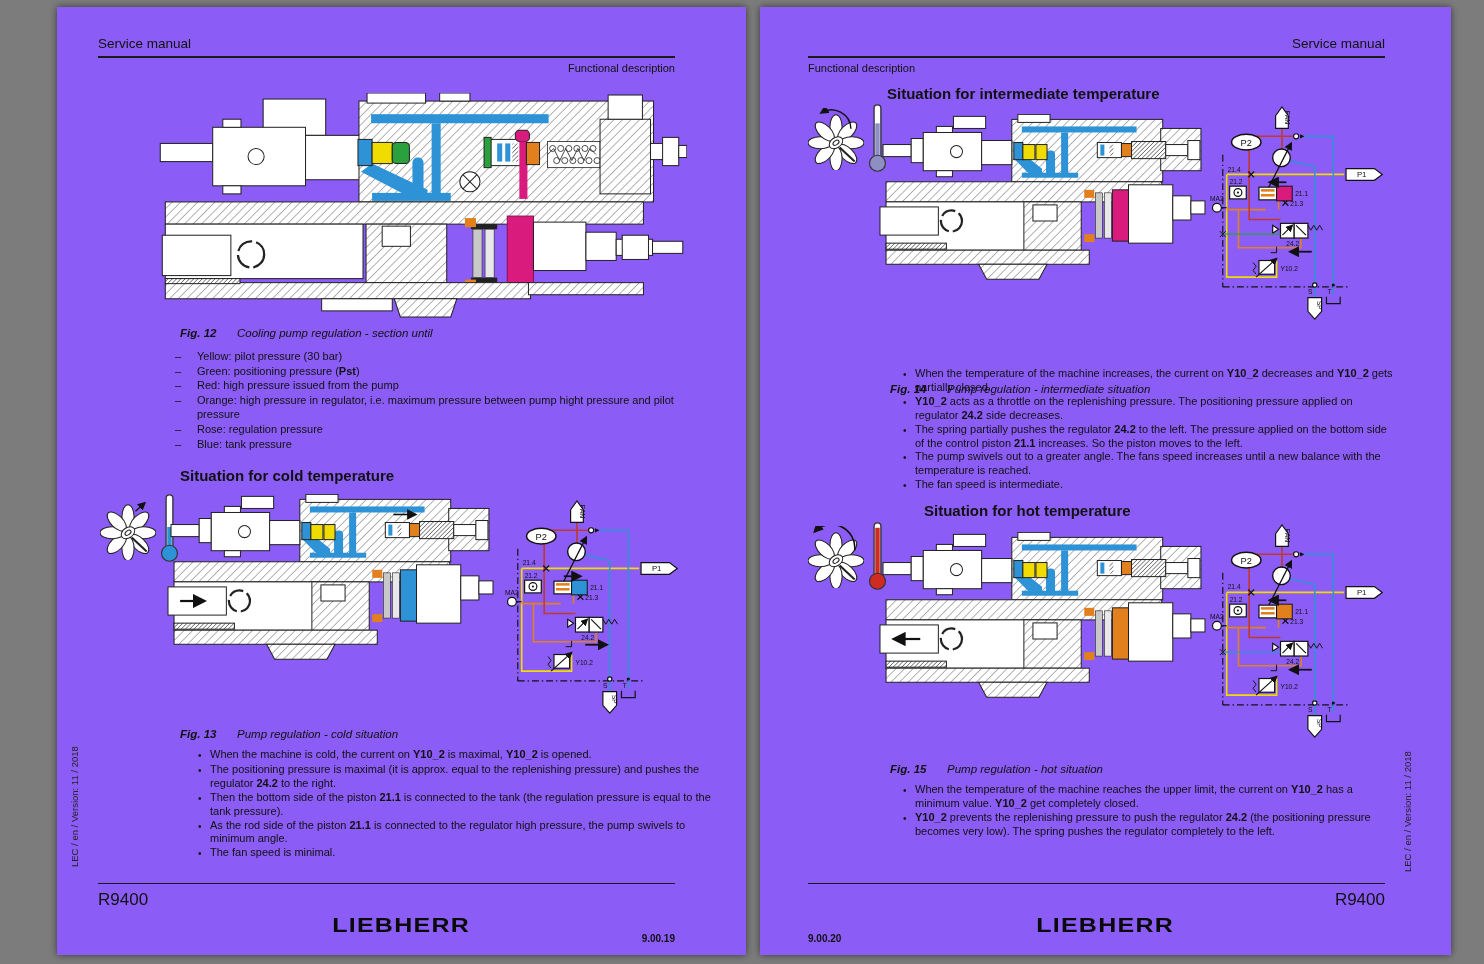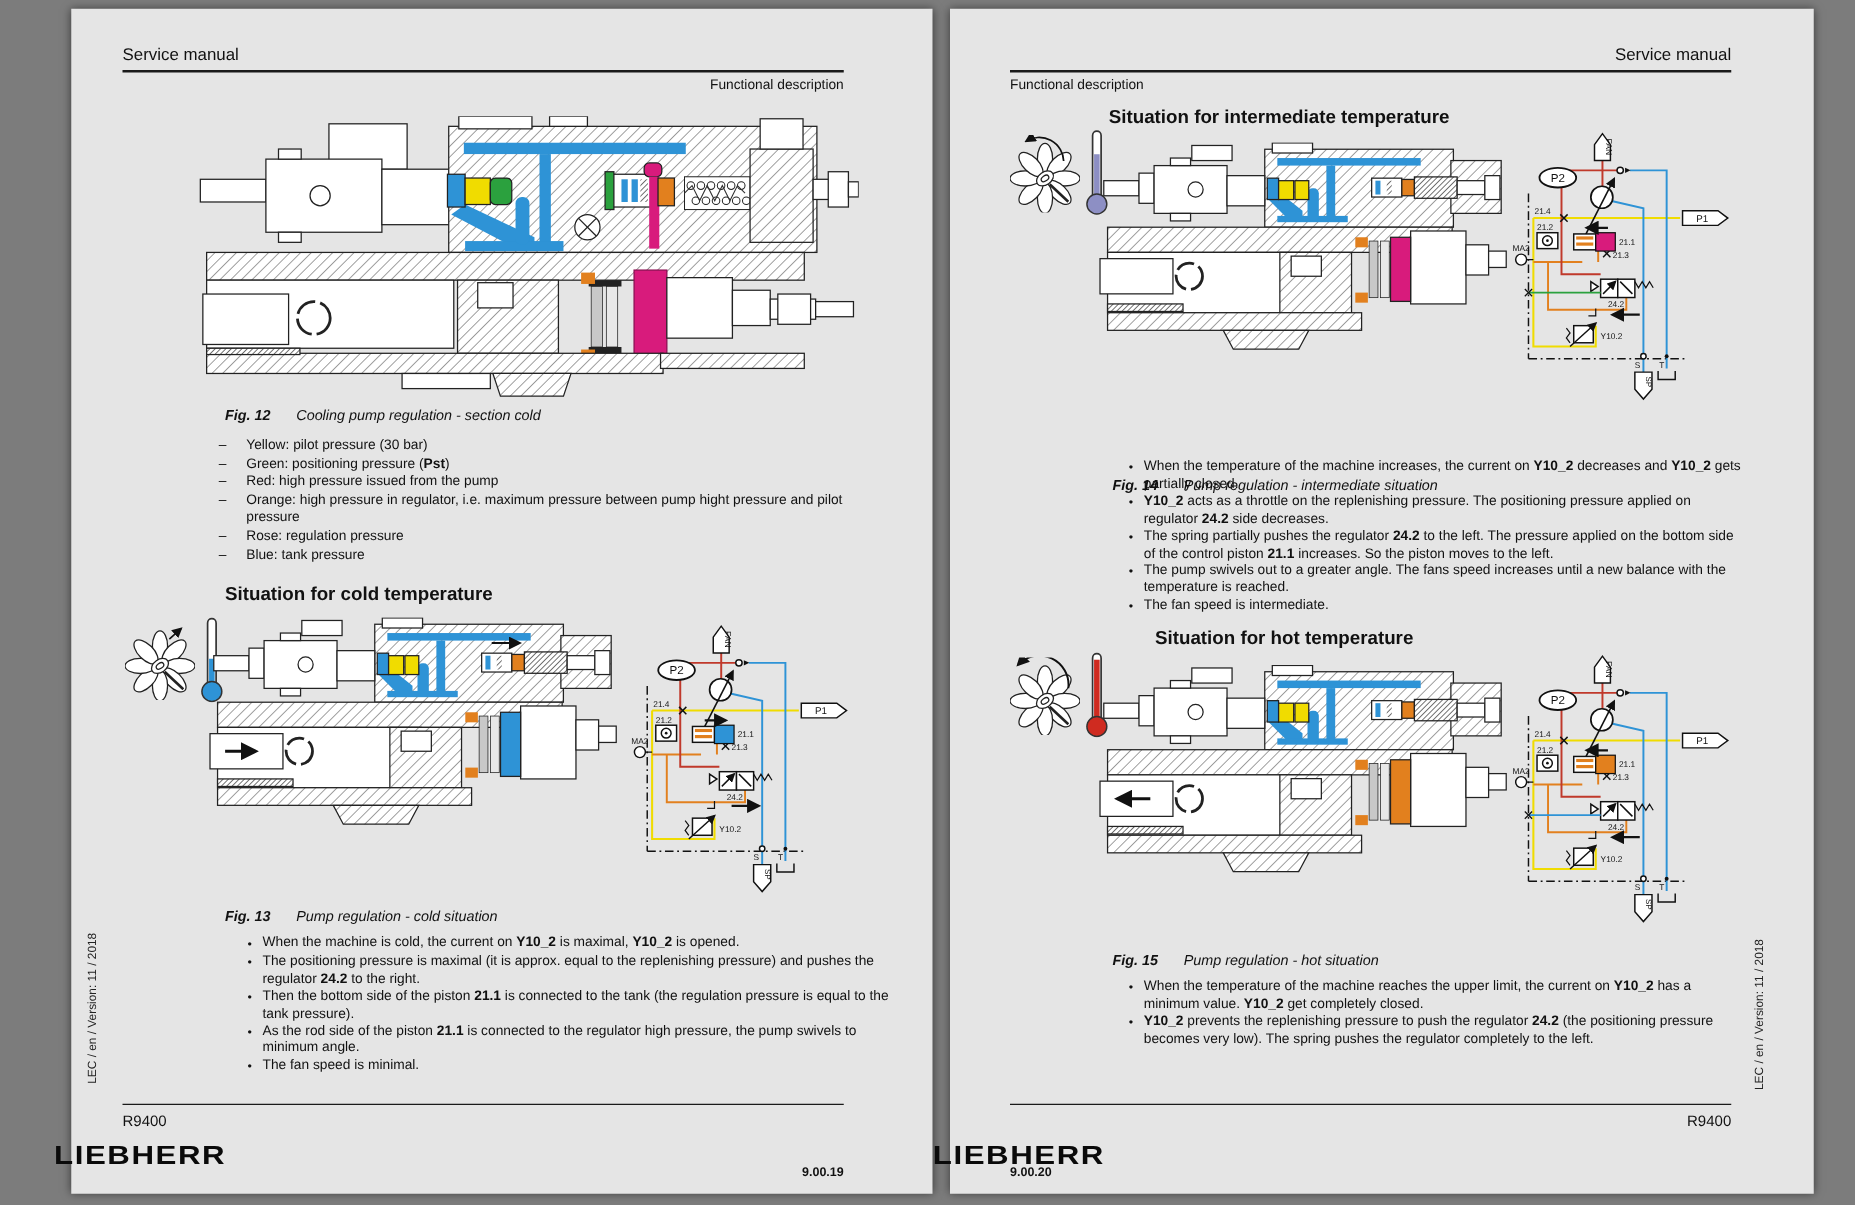--- a/index.html
+++ b/index.html
@@ -5,7 +5,7 @@
   html,body{margin:0;padding:0;}
   body{width:1484px;height:964px;background:#7c7c7c;position:relative;
        font-family:"Liberation Sans", sans-serif;color:#111;overflow:hidden;}
-  .page{position:absolute;top:7px;height:948px;background:#e5e5e5;box-shadow:0 0 7px rgba(0,0,0,.55);}
+  .page{position:absolute;top:7px;height:948px;background:#8b5cf6;box-shadow:0 0 7px rgba(0,0,0,.55);}
   #page-left{left:57px;width:689px;}
   #page-right{left:760px;width:691px;}
   .hdr-title{position:absolute;font-size:13.5px;}

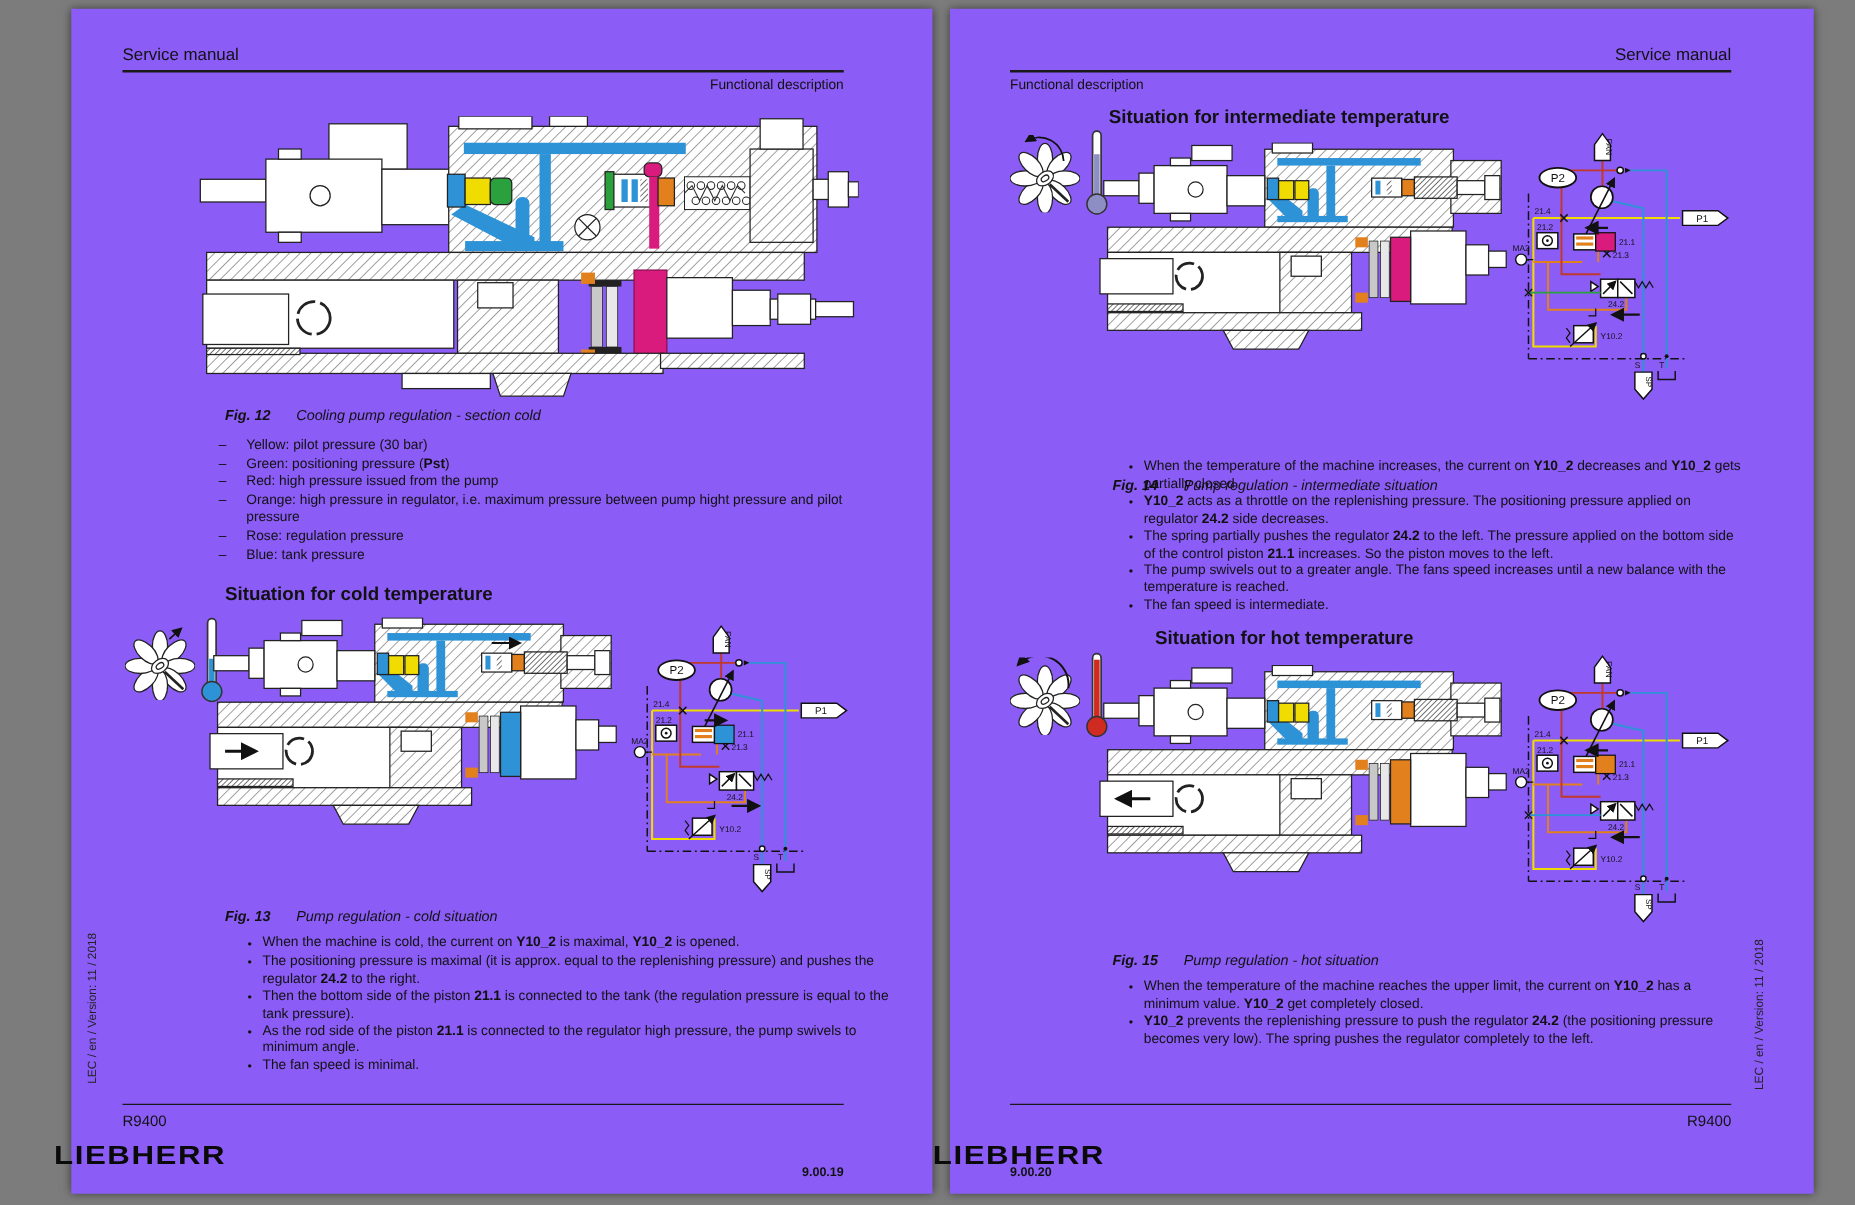--- a/index.html
+++ b/index.html
@@ -259,7 +259,7 @@
   </svg>
 
   <div class="fig-cap" style="left:123px;top:320px;">
-    <span class="flab">Fig. 12</span><span>Cooling pump regulation - section cold</span>
+    <span class="flab">Fig. 12</span><span>Cooling pump regulation - section until</span>
   </div>
 
   <div class="dlist" style="left:118px;top:342px;width:522px;">

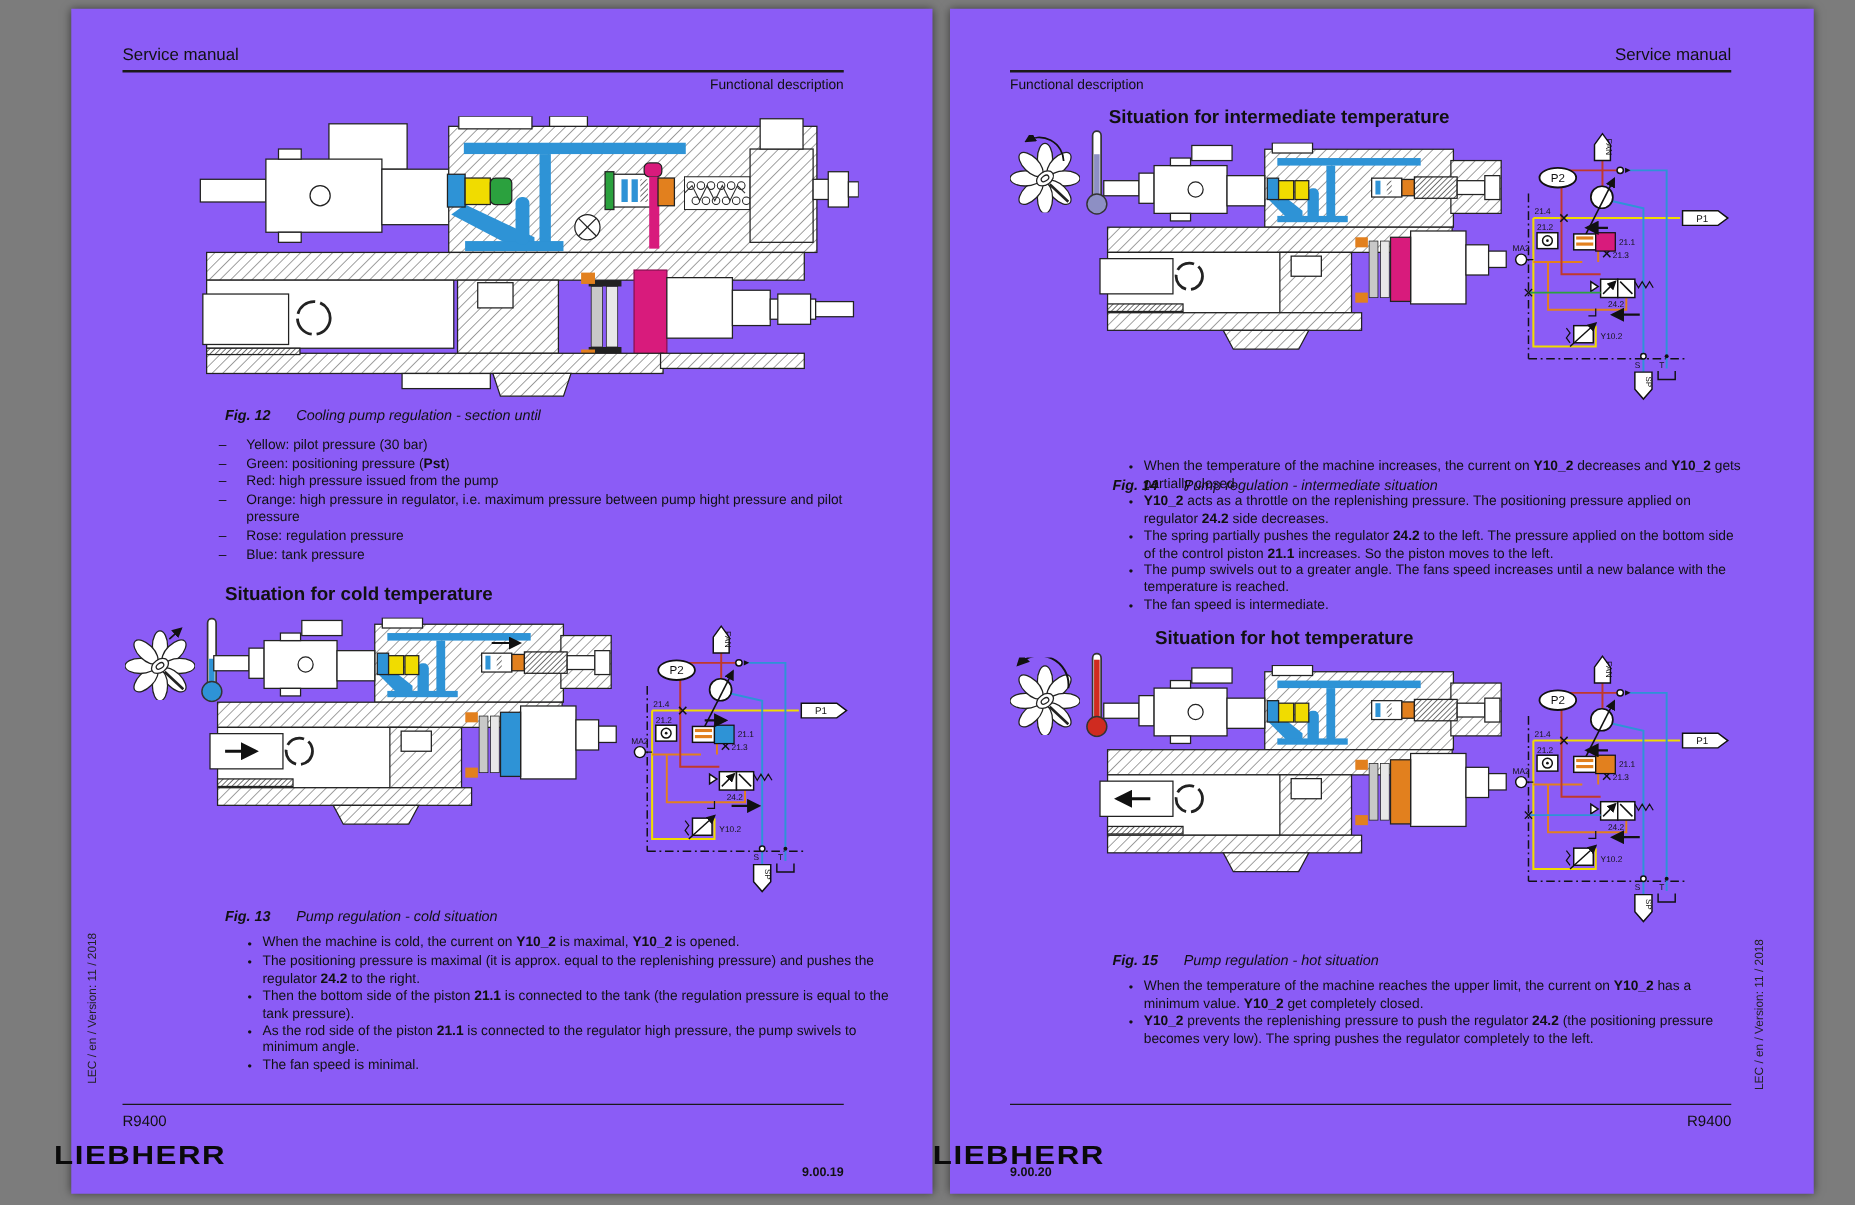--- a/index.html
+++ b/index.html
@@ -22,7 +22,7 @@
   .blist .mark{width:12px;flex:none;font-size:10px;padding-top:1px;}
   .lrow .txt{display:block;}
   .ftr-line{position:absolute;top:876px;border-top:1.5px solid #1a1a1a;}
-  .ftr-model{position:absolute;top:883px;font-size:12px;}
+  .ftr-model{position:absolute;top:883px;font-size:17px;}
   .ftr-code{position:absolute;top:881px;font-size:10px;font-weight:bold;margin-top:45px;}
   .logo{position:absolute;top:907px;left:0;right:0;text-align:left;}
   .logo span{display:inline-block;font-size:20px;font-weight:900;letter-spacing:1px;

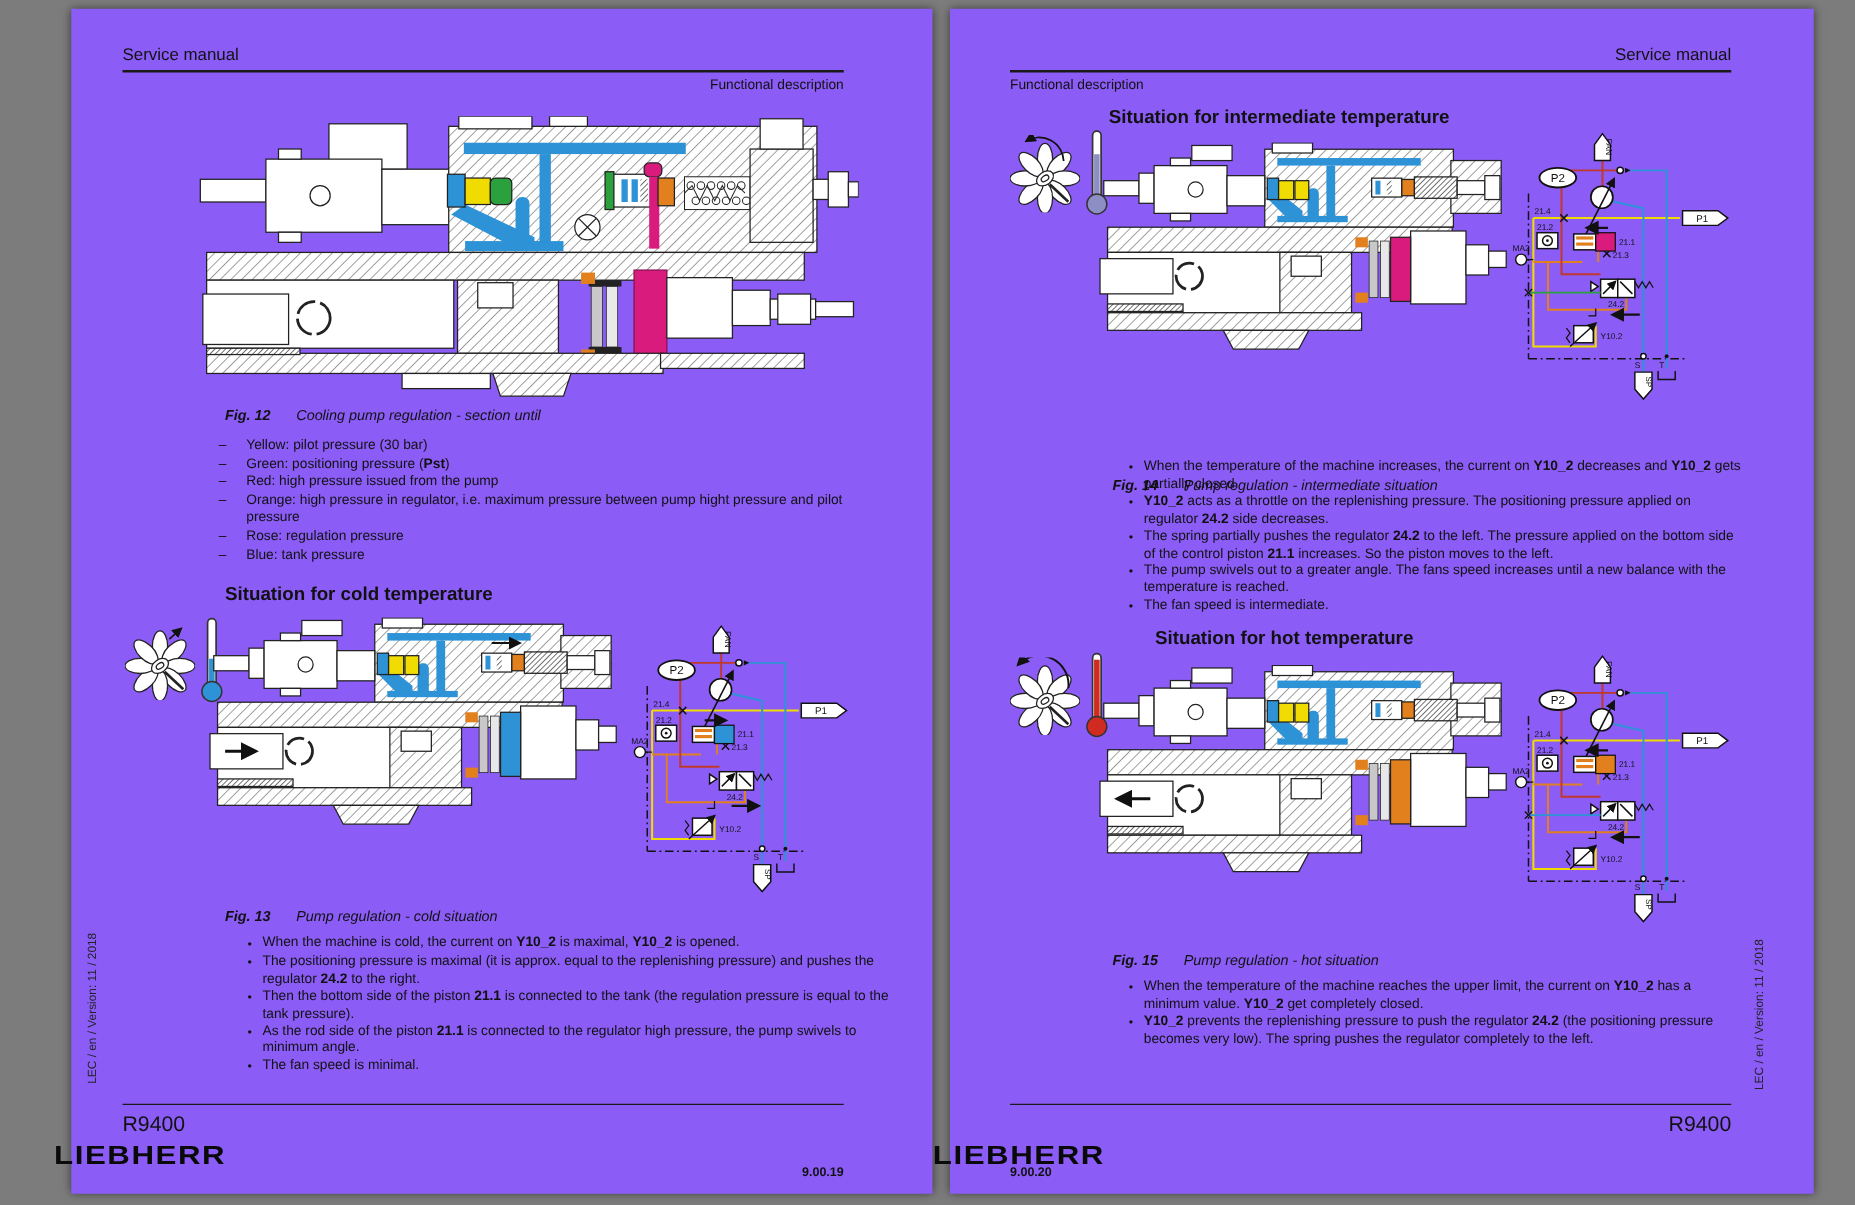--- a/index.html
+++ b/index.html
@@ -24,7 +24,7 @@
   .ftr-line{position:absolute;top:876px;border-top:1.5px solid #1a1a1a;}
   .ftr-model{position:absolute;top:883px;font-size:17px;}
   .ftr-code{position:absolute;top:881px;font-size:10px;font-weight:bold;margin-top:45px;}
-  .logo{position:absolute;top:907px;left:0;right:0;text-align:left;}
+  .logo{position:absolute;top:907px;left:0;right:0;text-align:center;}
   .logo span{display:inline-block;font-size:20px;font-weight:900;letter-spacing:1px;
              transform:scale(1.25,1.05);color:#0a0a0a;}
   .vert{position:absolute;font-size:9.5px;white-space:nowrap;transform:rotate(-90deg);

